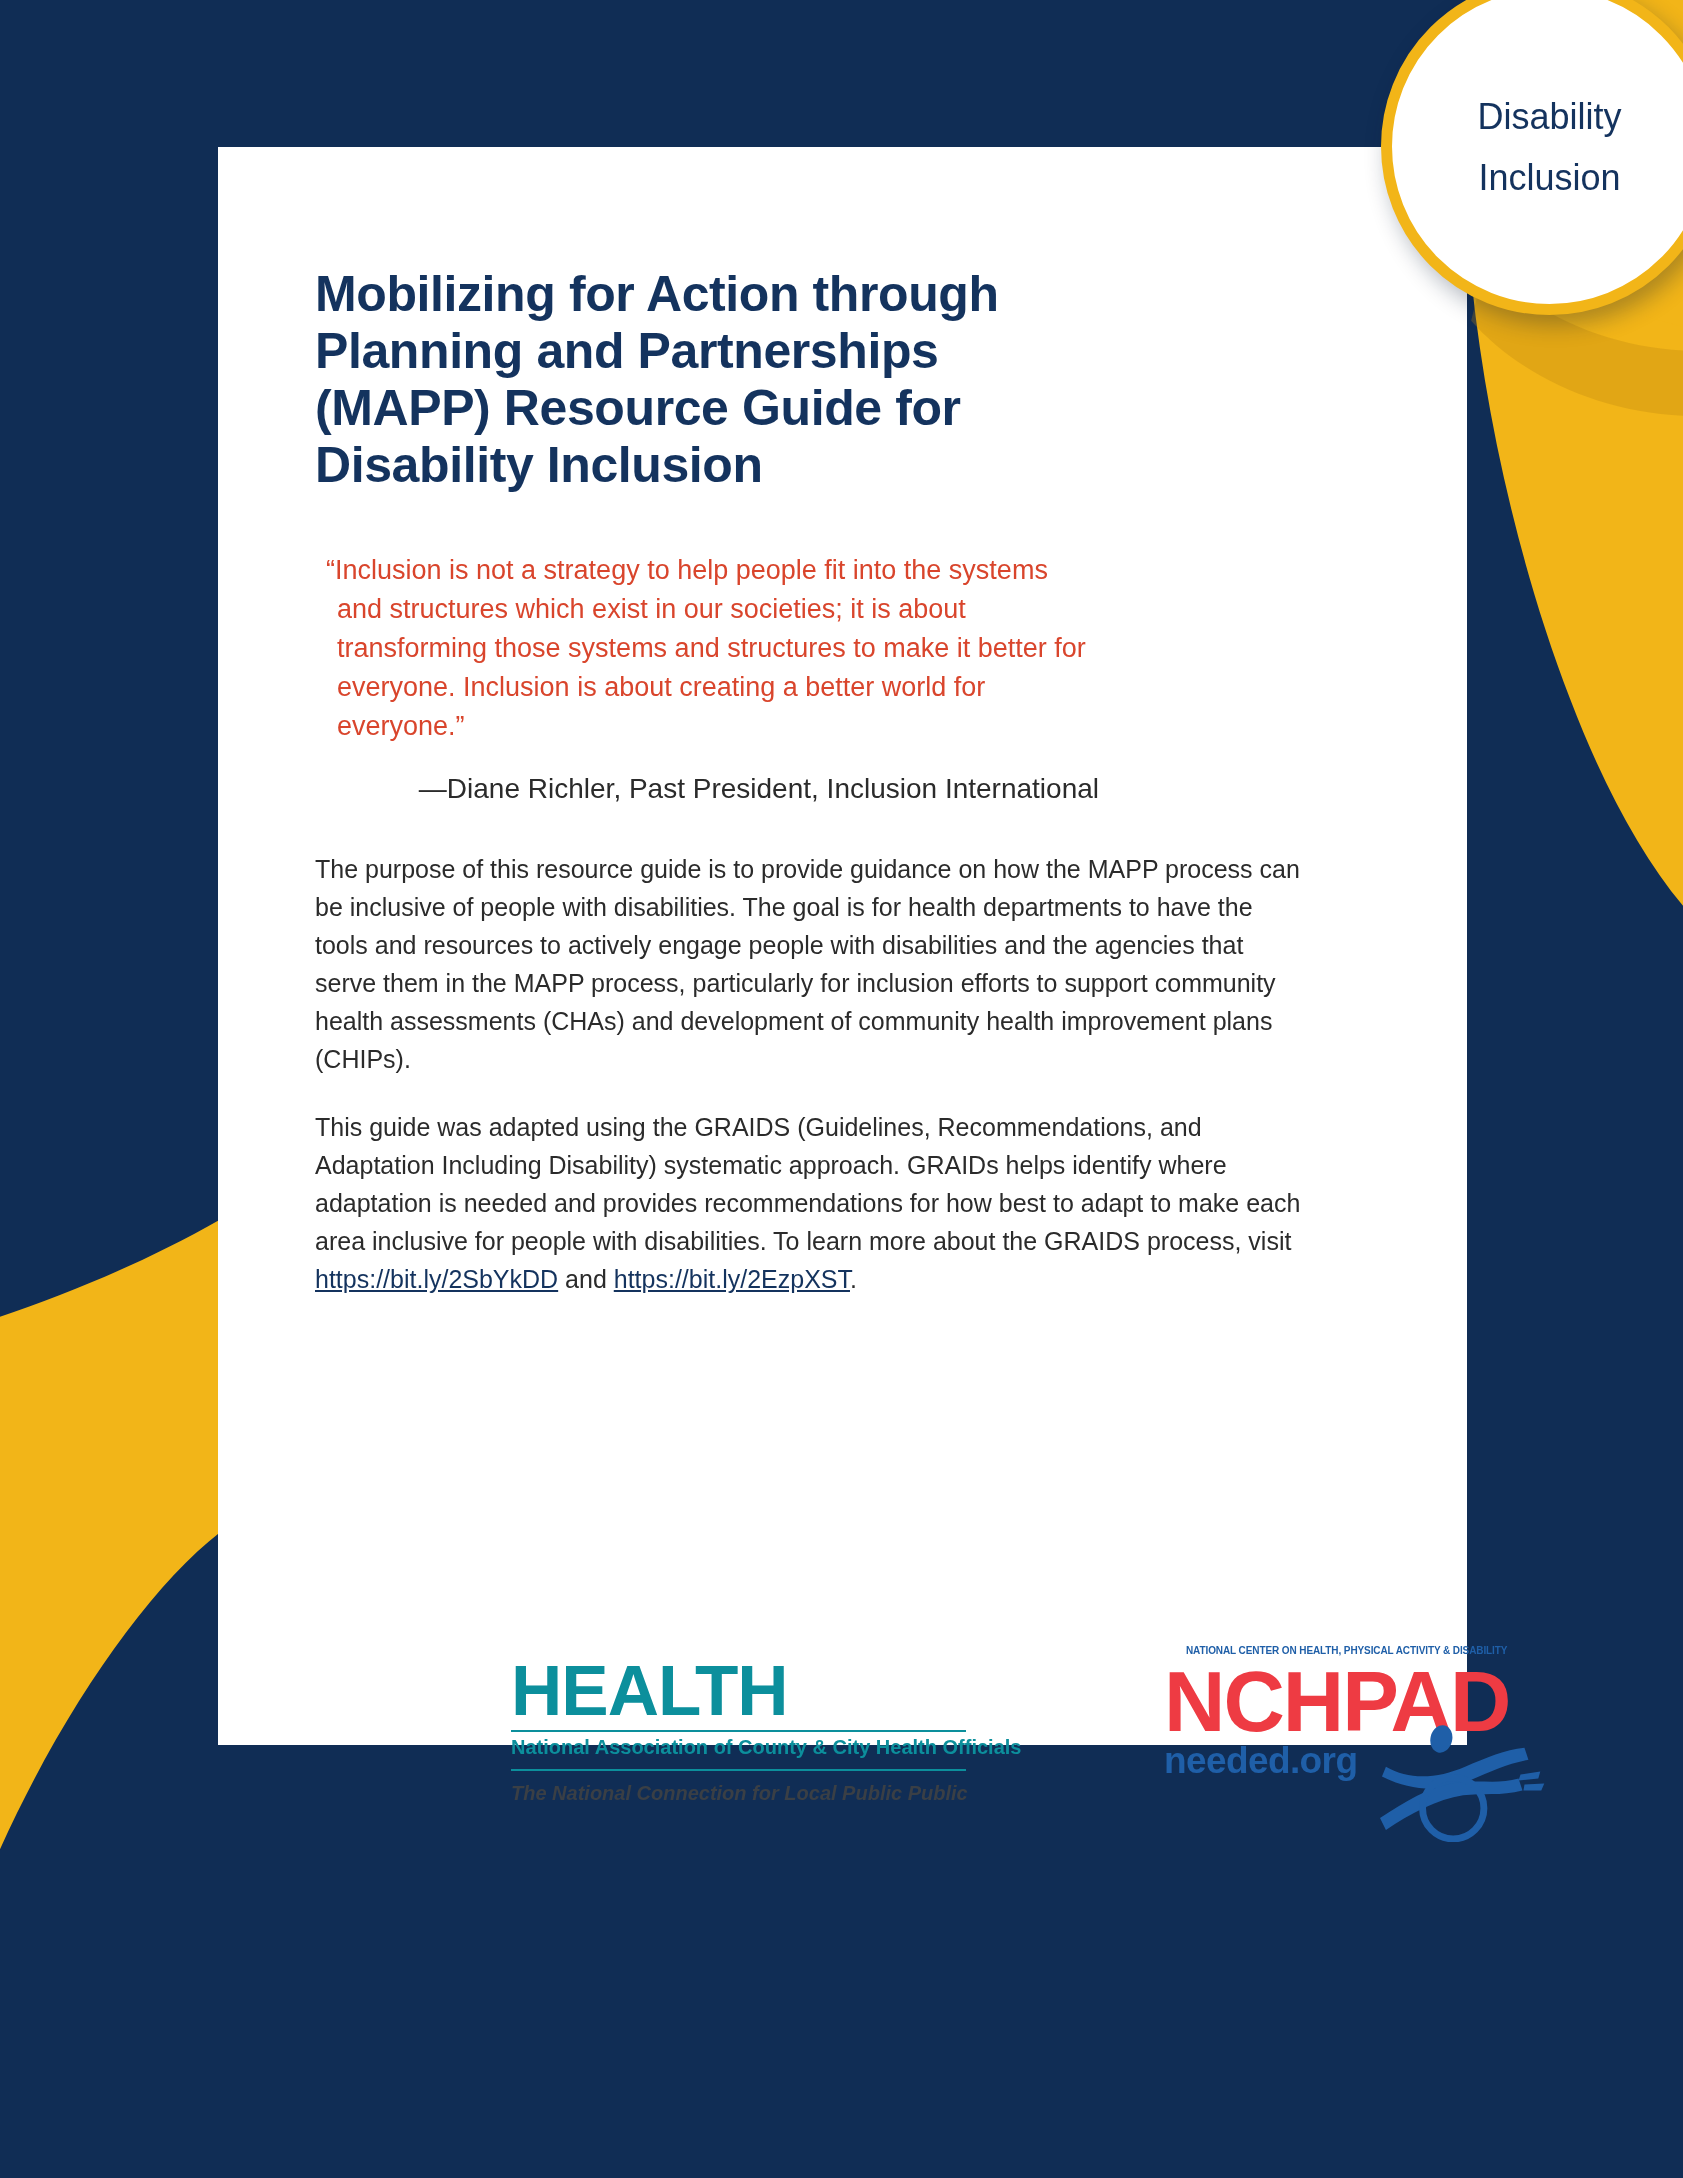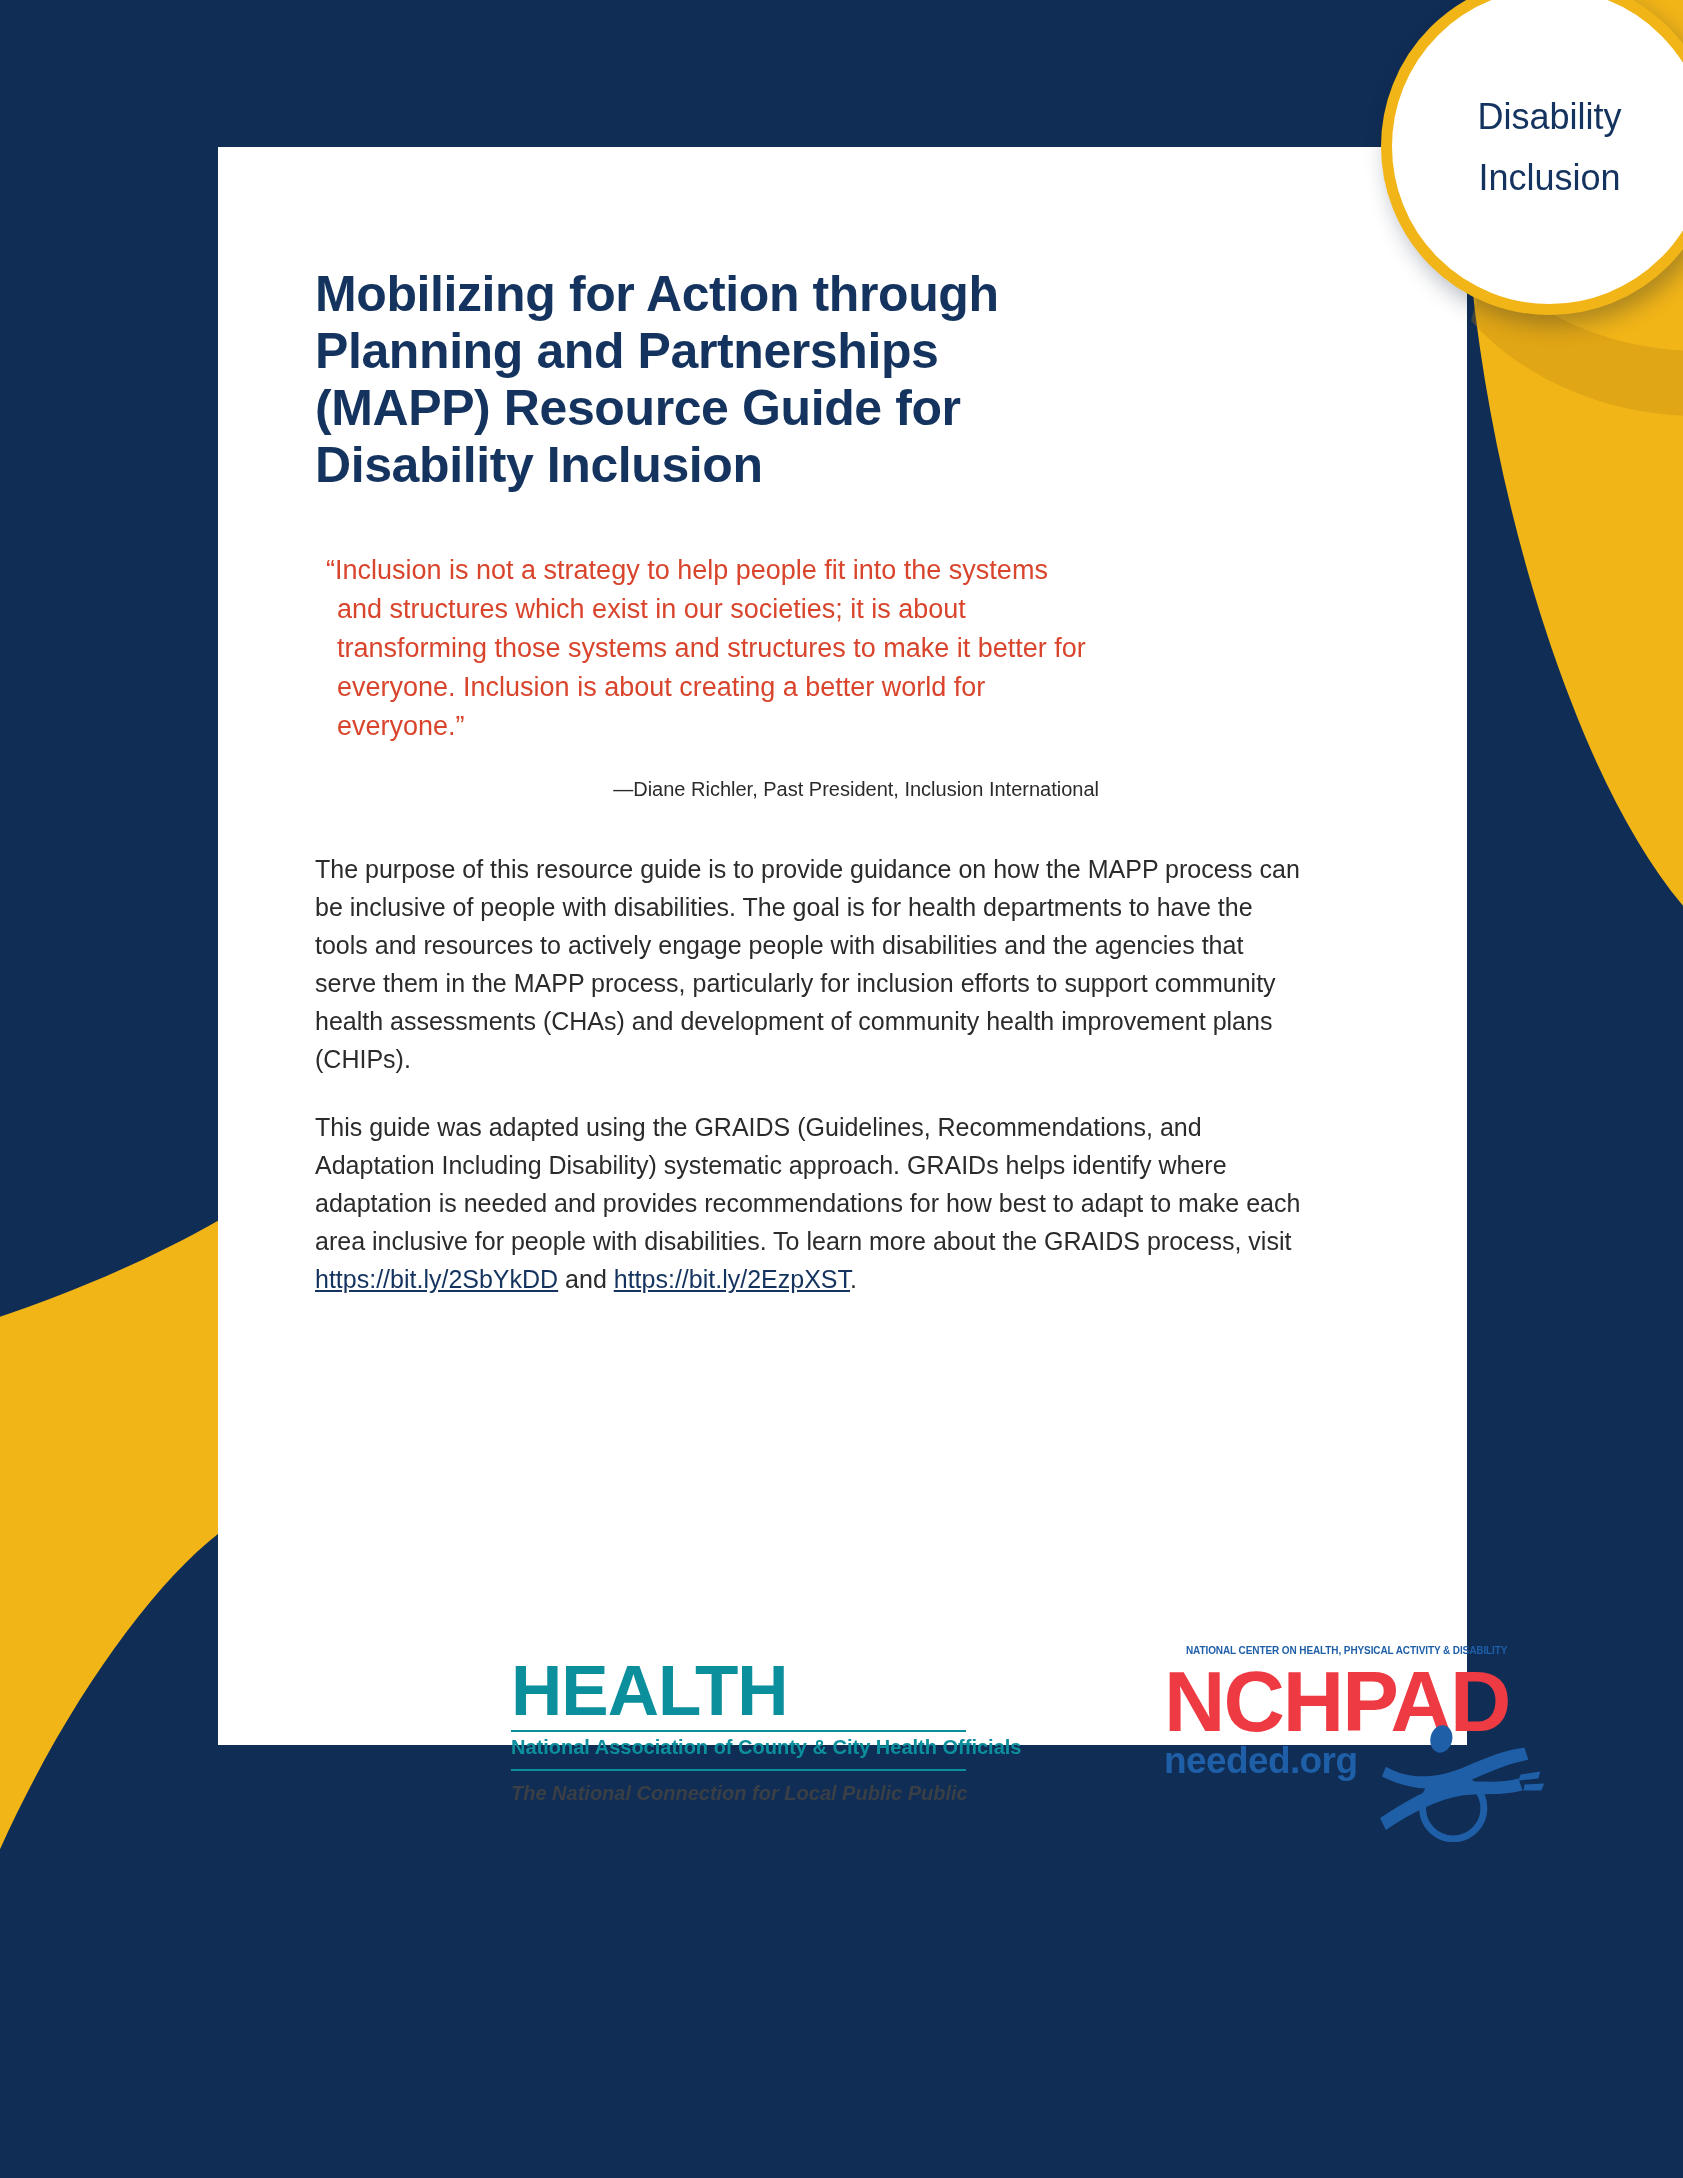--- a/index.html
+++ b/index.html
@@ -81,7 +81,7 @@
     margin: 28px 0 0 0;
     text-align: right;
     color: #2B2B2B;
-    font-size: 20px;
+    font-size: 28px;
     line-height: 30px;
     font-family: "Liberation Sans", sans-serif;
   }

